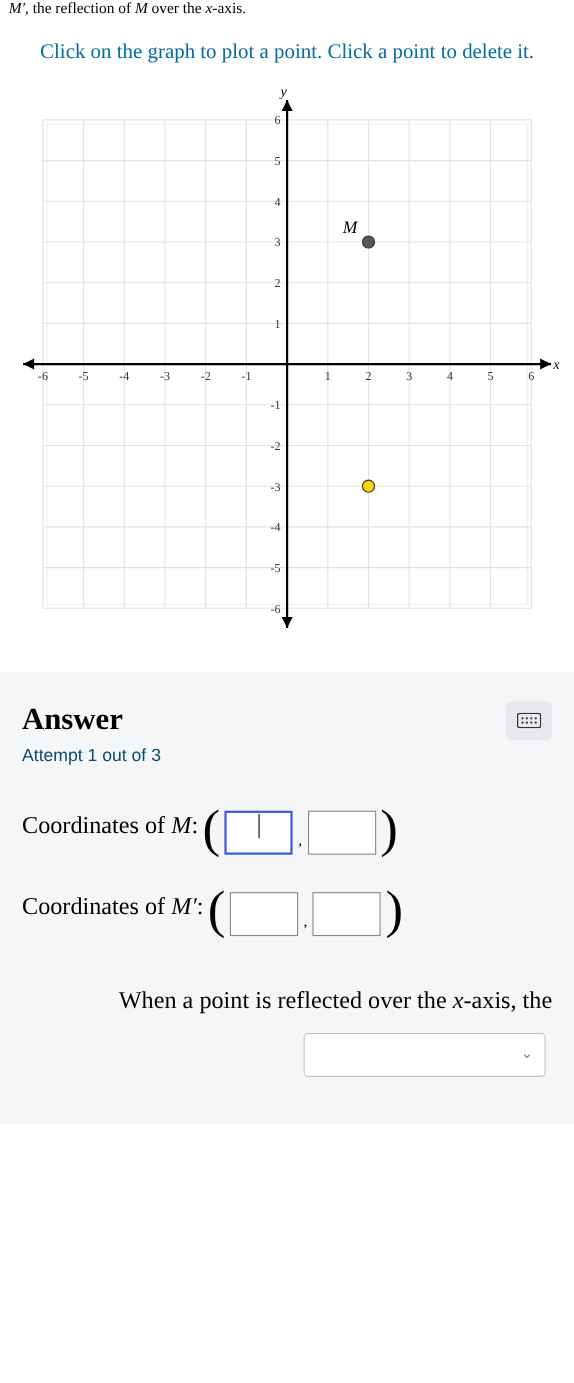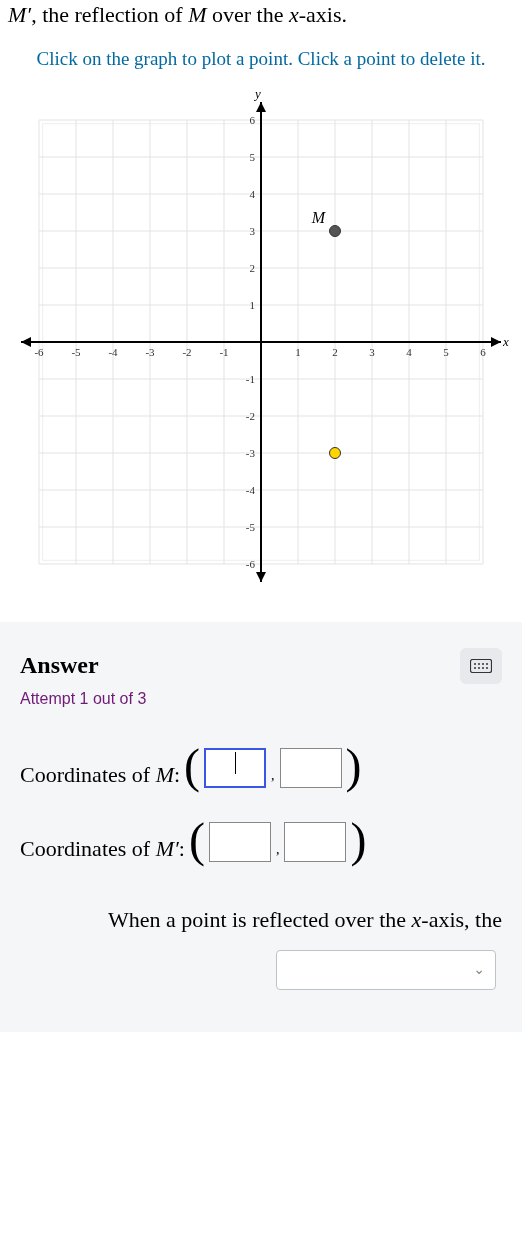--- a/index.html
+++ b/index.html
@@ -10,7 +10,7 @@
     color: #000;
   }
   .question-text {
-    font-size: 22px;
+    font-size: 14px;
     padding: 0 8px 18px 8px;
     line-height: 1.35;
   }

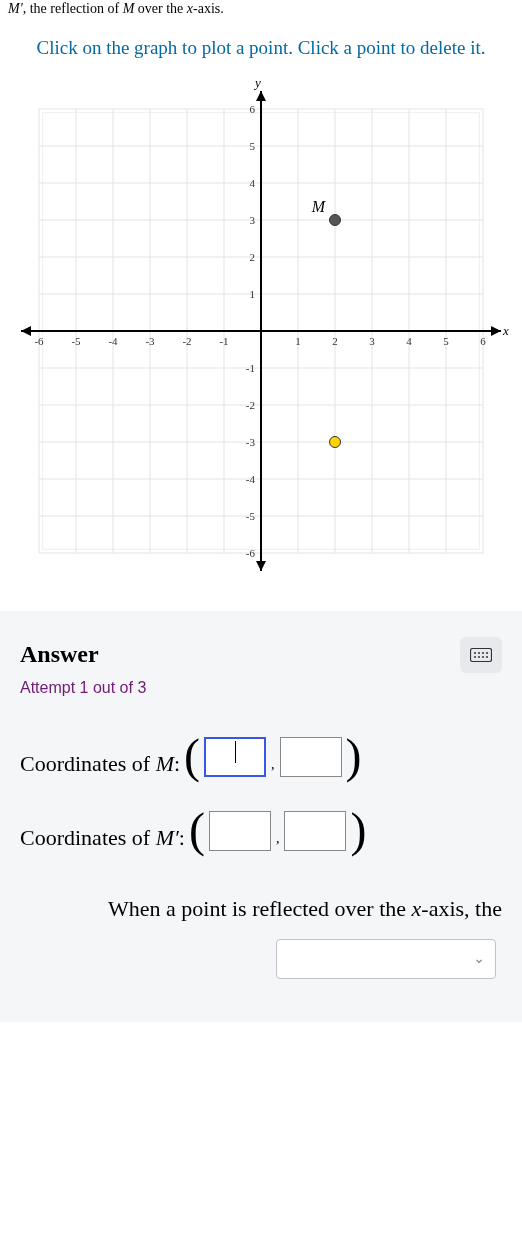--- a/index.html
+++ b/index.html
@@ -37,7 +37,7 @@
     margin-bottom: 6px;
   }
   .answer-title {
-    font-size: 24px;
+    font-size: 28px;
     font-weight: bold;
     font-family: Georgia, serif;
   }

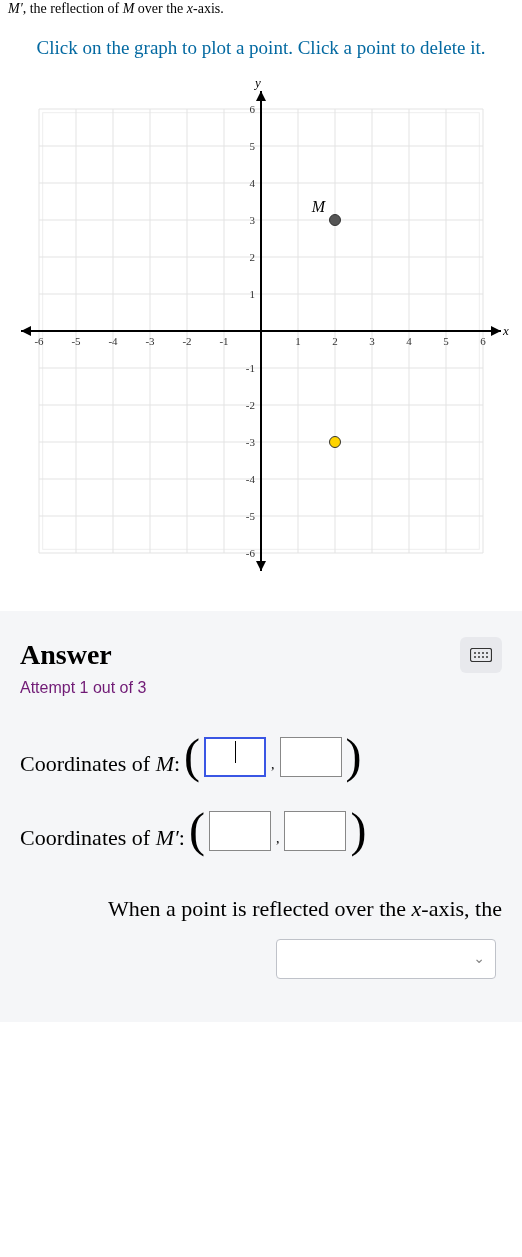--- a/index.html
+++ b/index.html
@@ -49,7 +49,7 @@
     cursor: pointer;
   }
   .attempt {
-    color: #701a75;
+    color: #0c4a6e;
     font-size: 16px;
     font-family: -apple-system, Arial, sans-serif;
     margin-bottom: 40px;

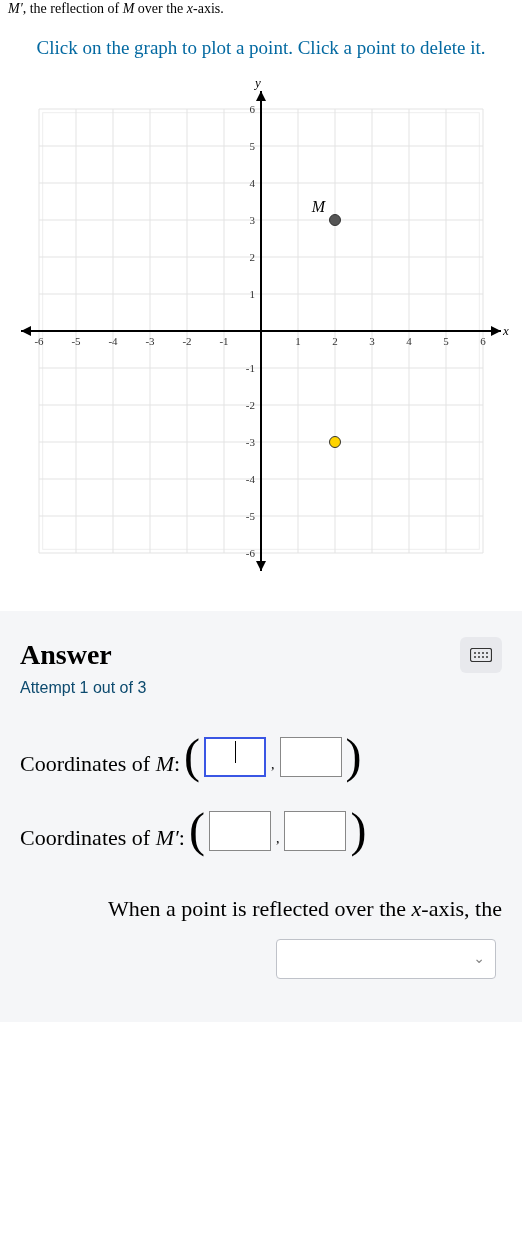--- a/index.html
+++ b/index.html
@@ -56,7 +56,7 @@
   }
   .coord-row {
     display: flex;
-    align-items: flex-end;
+    align-items: flex-start;
     font-size: 22px;
     margin-bottom: 34px;
     gap: 4px;

